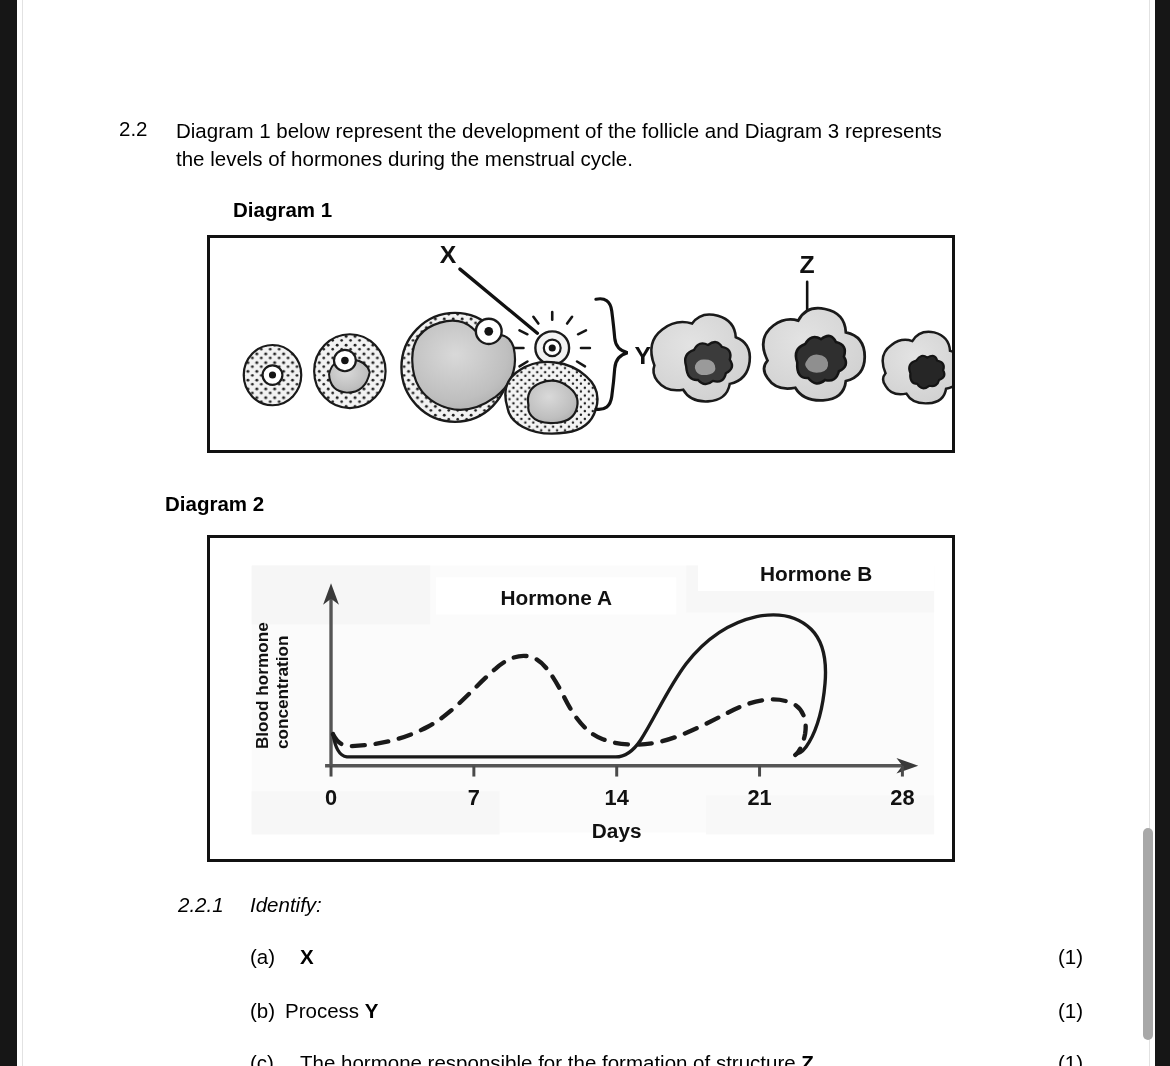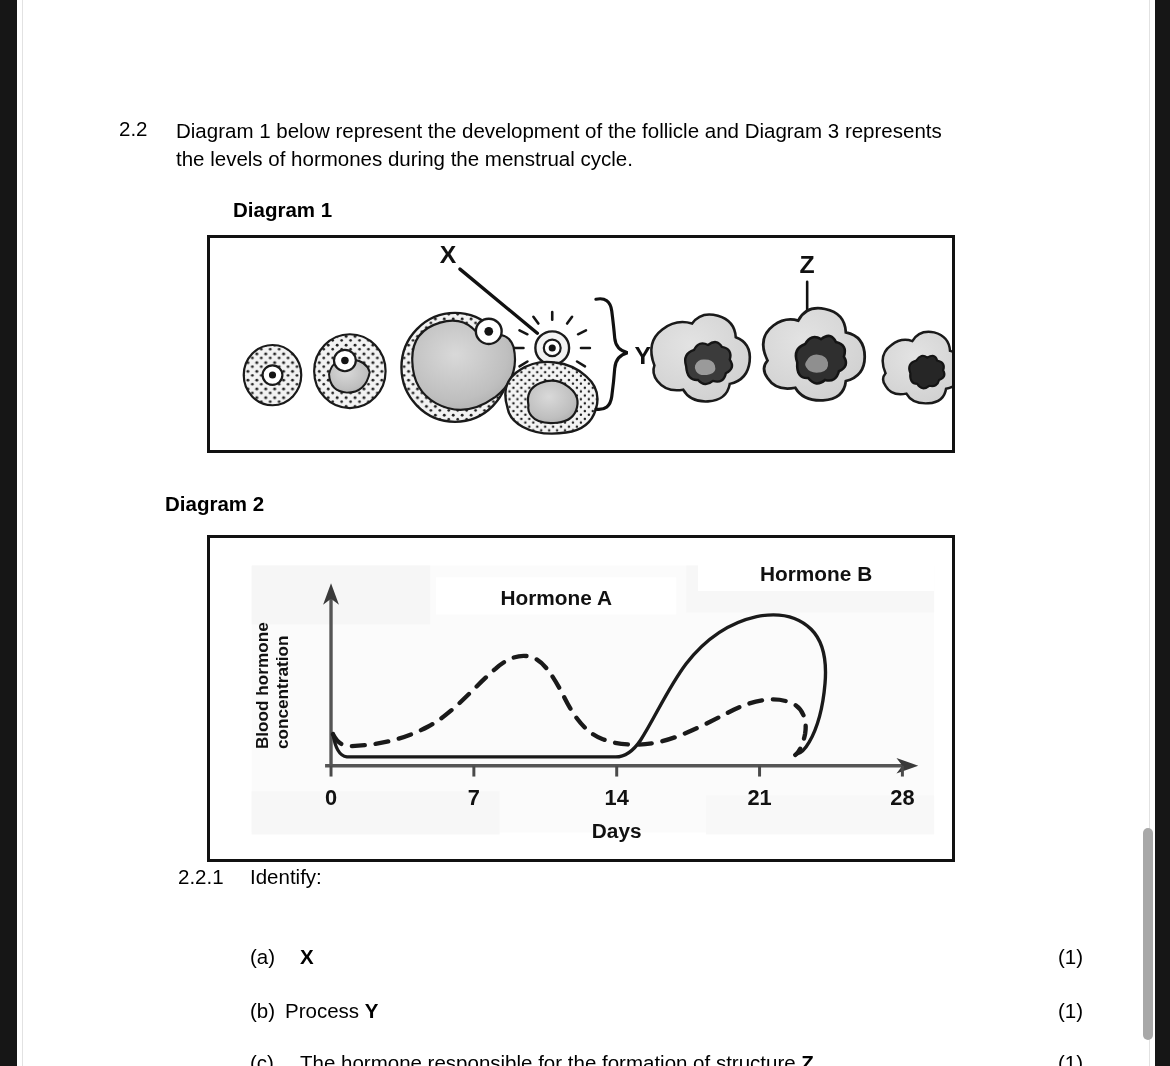--- a/index.html
+++ b/index.html
@@ -152,7 +152,7 @@
   .subq .txt { position: absolute; top: 0; white-space: nowrap; }
   .subq .marks { position: absolute; top: 0; white-space: nowrap; }
 
-  #q221 { left: 155px; top: 865px; width: 905px; height: 30px; }
+  #q221 { left: 155px; top: 893px; width: 905px; height: 30px; font-style: italic; }
   #q221 .txt   { left: 72px; }
 
   #qa { left: 155px; top: 945px; width: 905px; height: 30px; }

